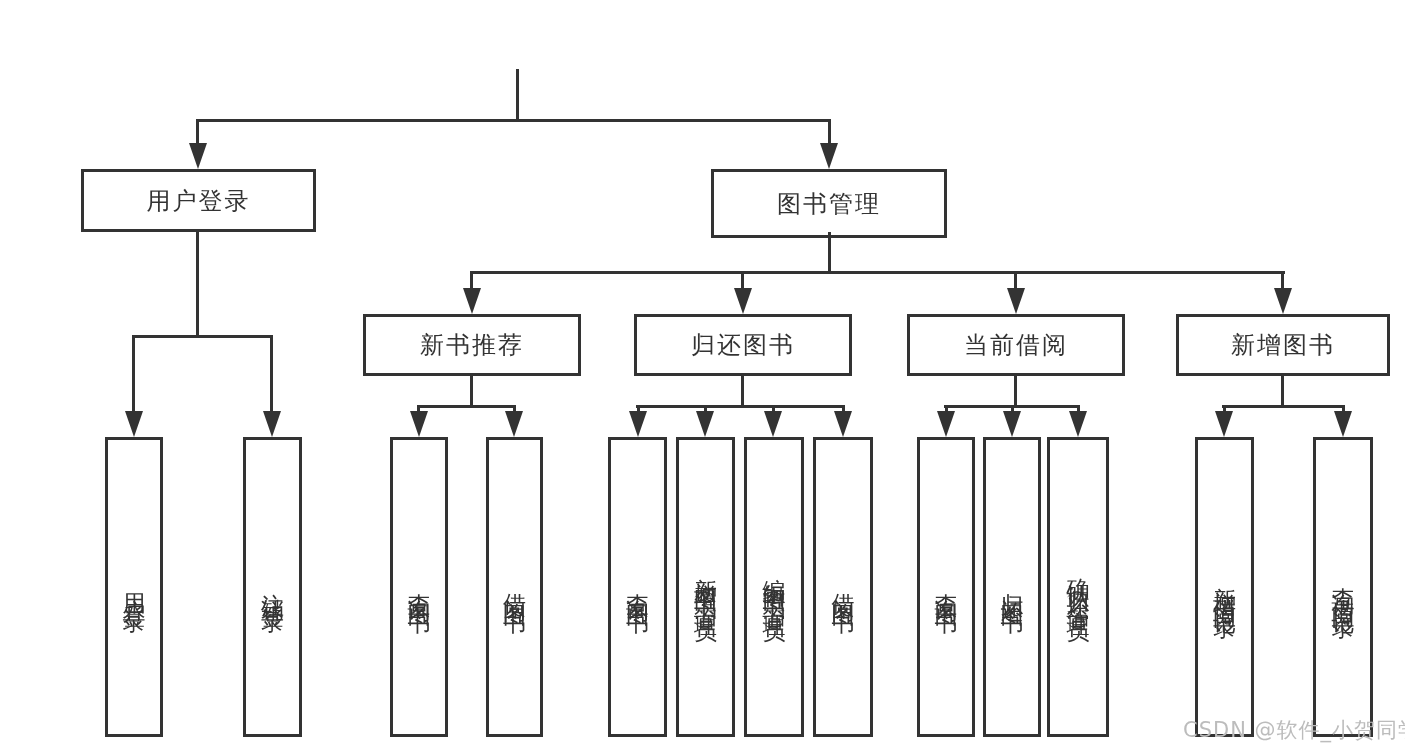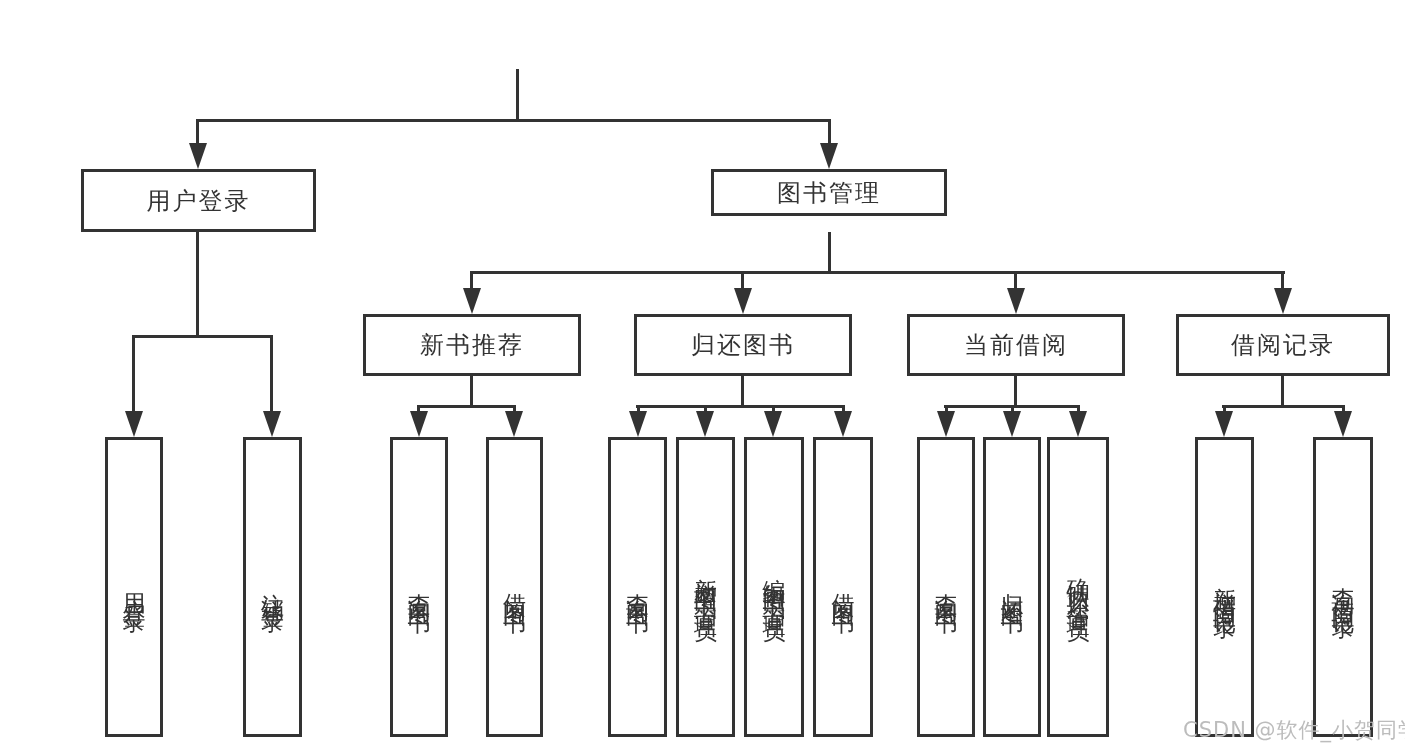--- a/index.html
+++ b/index.html
@@ -49,7 +49,7 @@
   <div class="box hbox" style="left:81px; top:169px; width:235px; height:63px;">
     <span>用户登录</span>
   </div>
-  <div class="box hbox" style="left:711px; top:169px; width:236px; height:47px;">
+  <div class="box hbox" style="left:711px; top:169px; width:236px; height:69px;">
     <span>图书管理</span>
   </div>
 

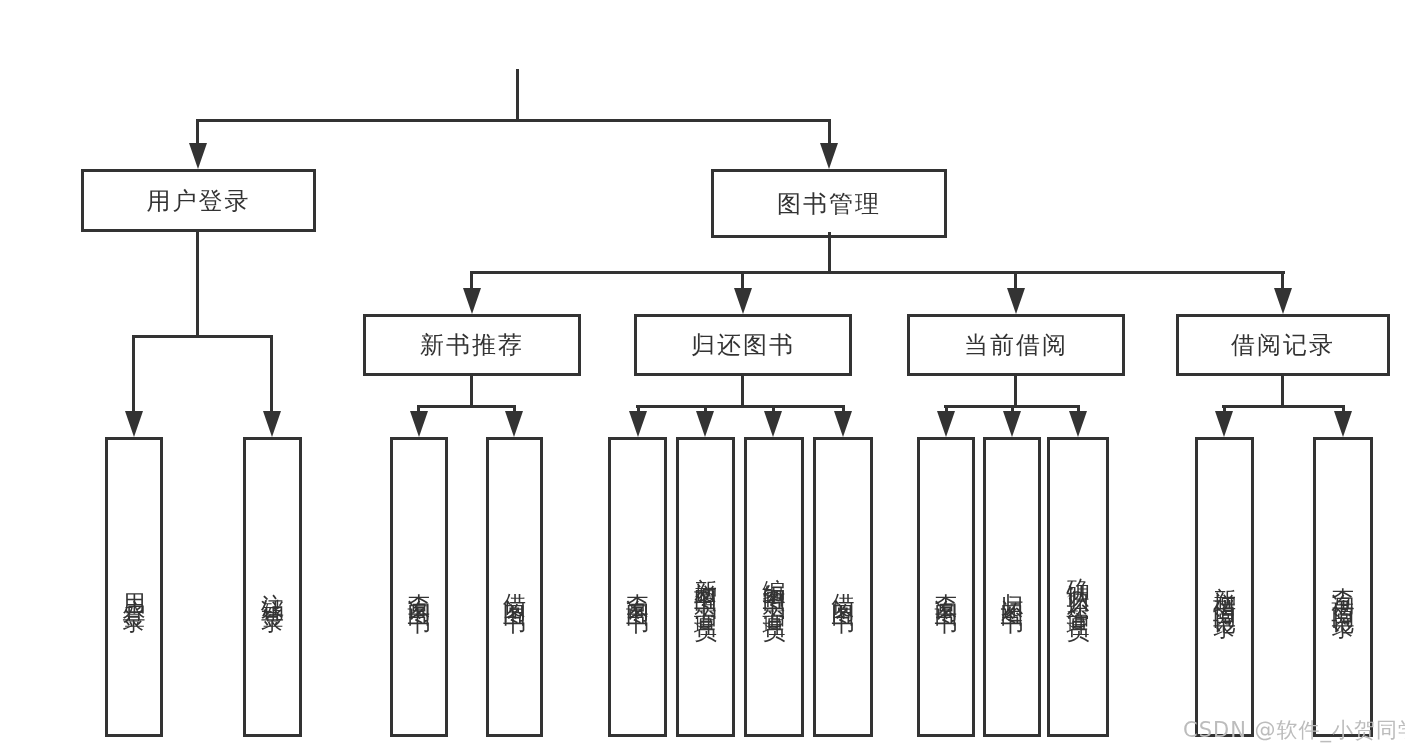--- a/index.html
+++ b/index.html
@@ -81,7 +81,7 @@
     <span>当前借阅</span>
   </div>
   <div class="box hbox" style="left:1176px; top:314px; width:214px; height:62px;">
-    <span>借阅记录</span>
+    <span>新增图书</span>
   </div>
 
   <div class="vline" style="left:470px; top:376px; height:29px;"></div>

